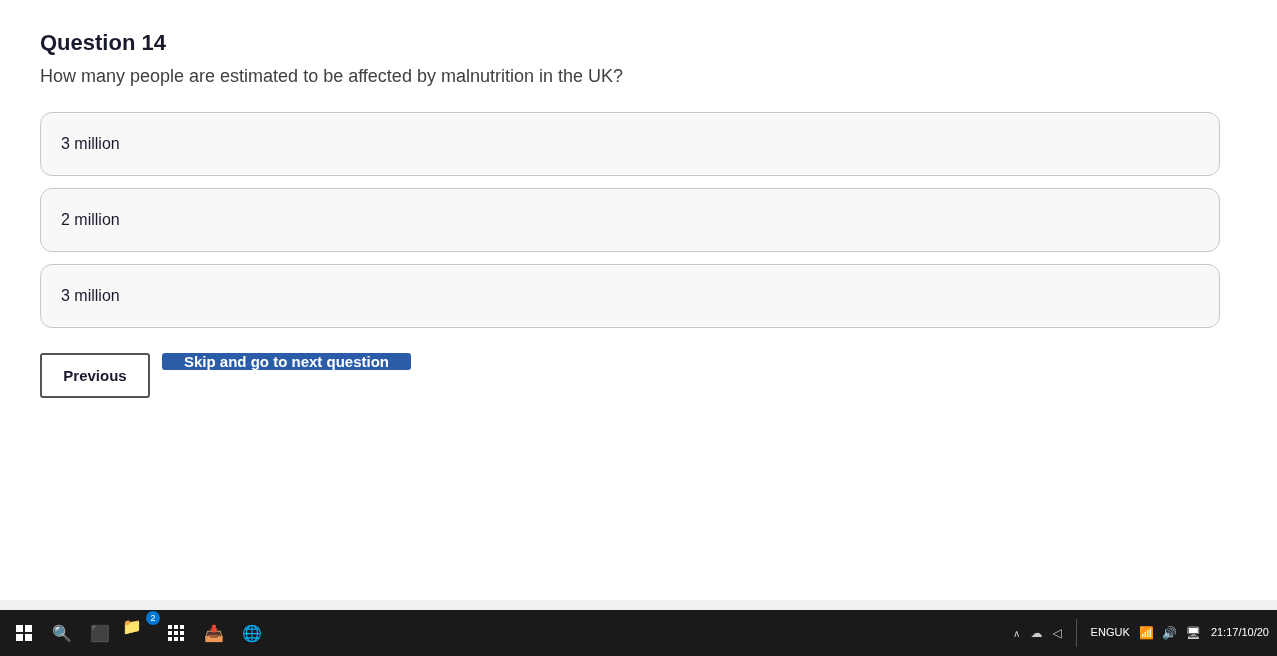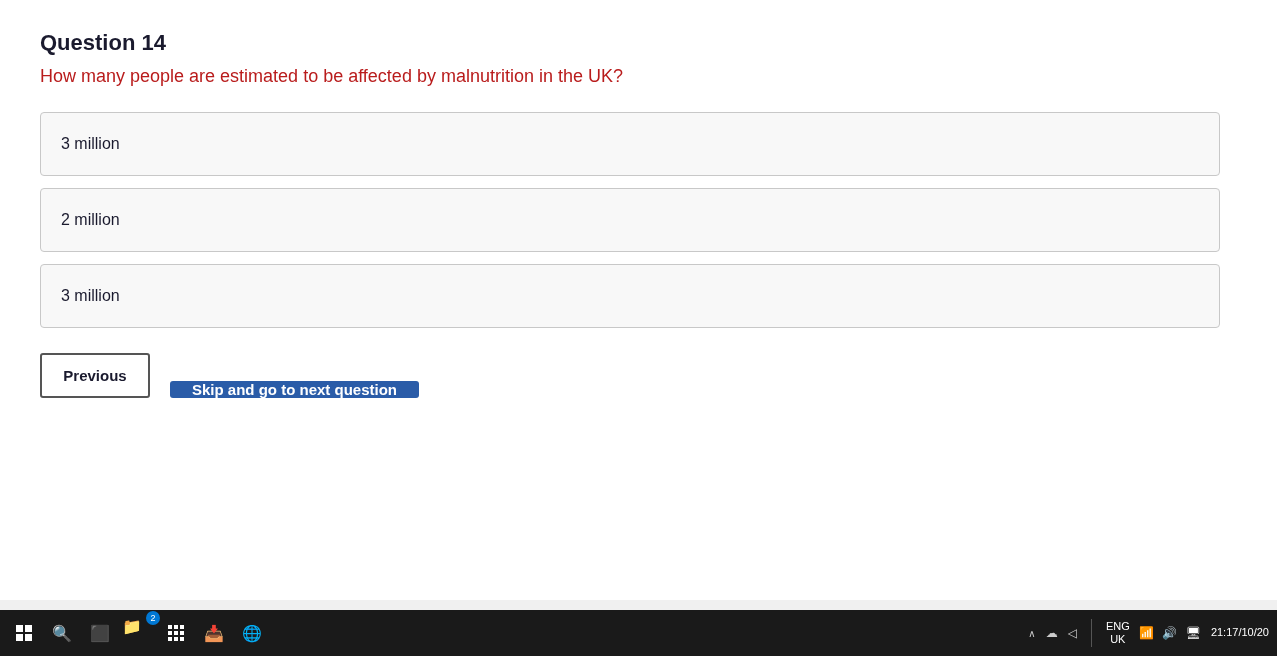--- a/index.html
+++ b/index.html
@@ -29,7 +29,7 @@
 
     .question-text {
       font-size: 18px;
-      color: #b91c1c;
+      color: #404040;
       margin-bottom: 25px;
       font-weight: 400;
     }

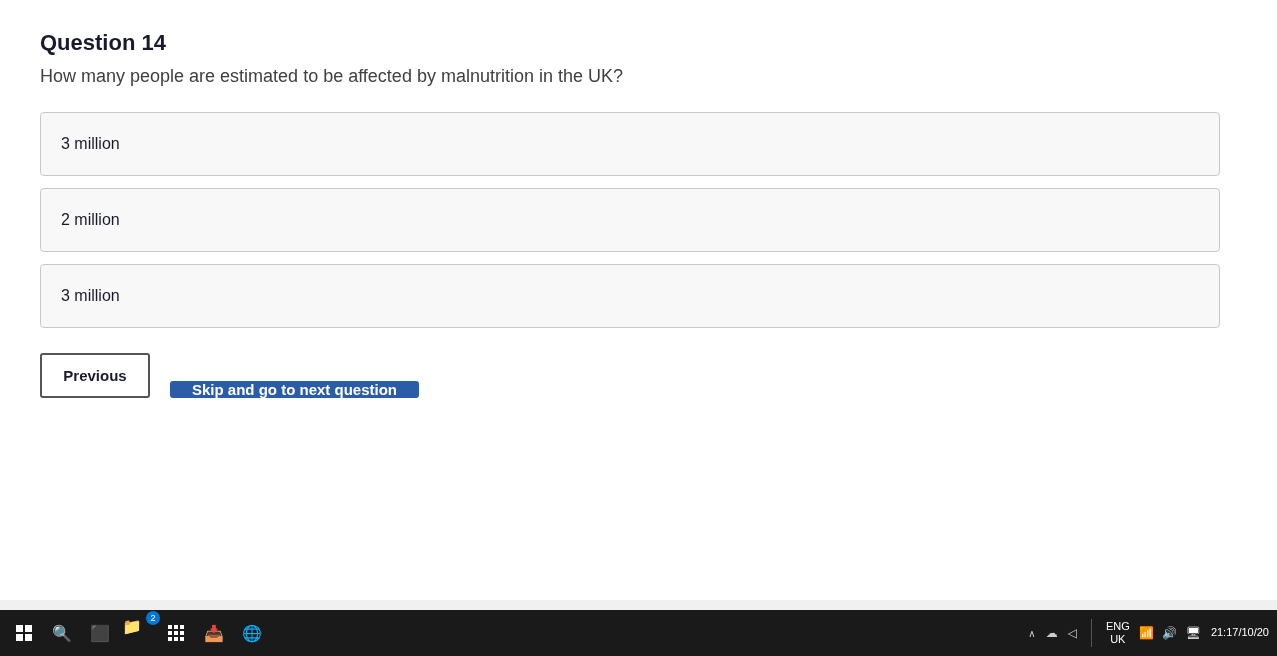--- a/index.html
+++ b/index.html
@@ -37,7 +37,7 @@
     .answer-option {
       border: 1px solid #c8c8c8;
       background: #f8f8f8;
-      border-radius: 4px;
+      border-radius: 12px;
       padding: 22px 20px;
       margin-bottom: 12px;
       font-size: 16px;

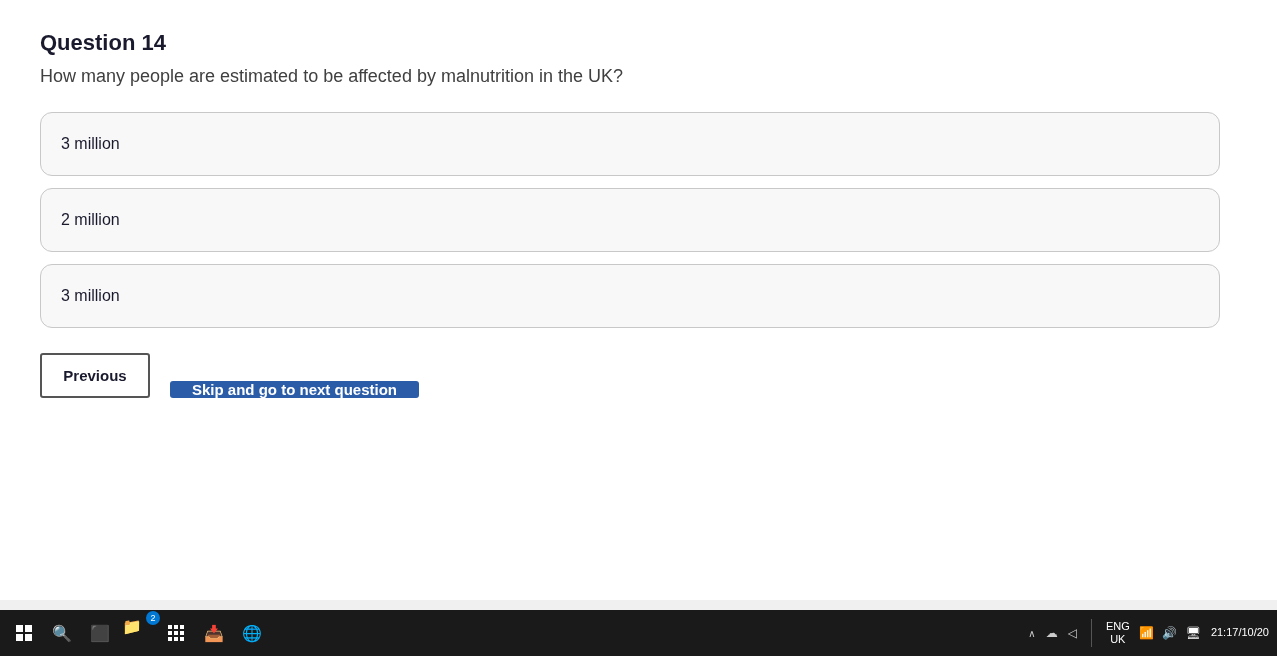--- a/index.html
+++ b/index.html
@@ -50,9 +50,9 @@
 
     .buttons-row {
       display: flex;
-      gap: 20px;
+      gap: 12px;
       margin-top: 25px;
-      align-items: flex-end;
+      align-items: flex-start;
     }
 
     .btn-previous {

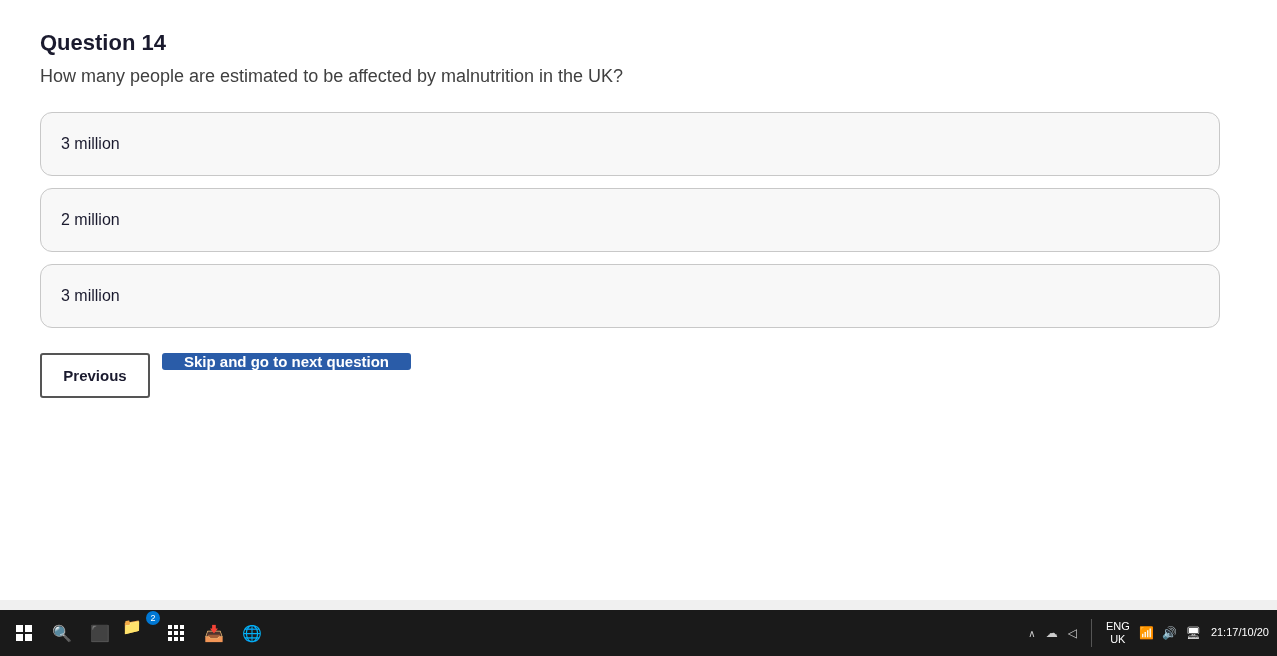--- a/index.html
+++ b/index.html
@@ -120,7 +120,7 @@
 
     .lang-indicator {
       display: flex;
-      flex-direction: column;
+      flex-direction: row;
       align-items: center;
       font-size: 11px;
       color: #ffffff;

